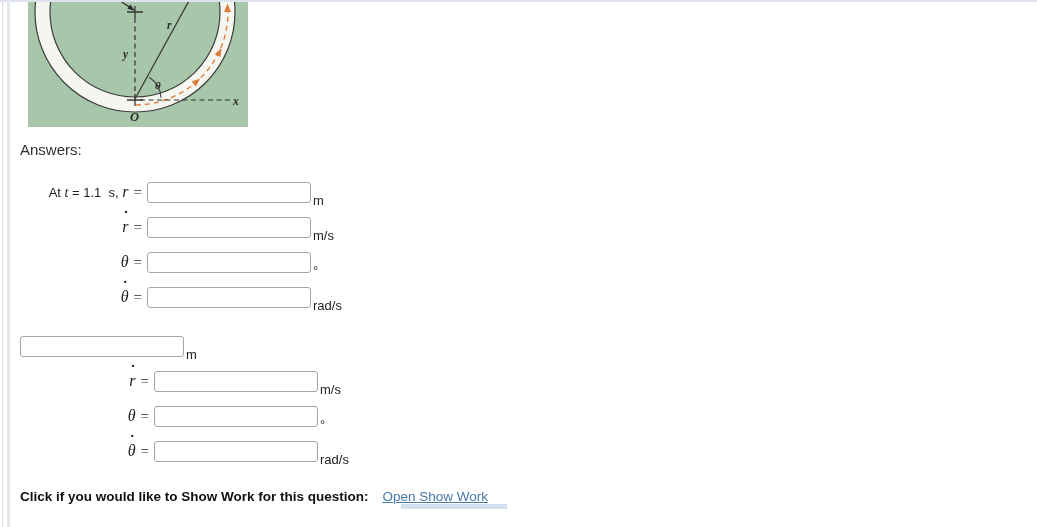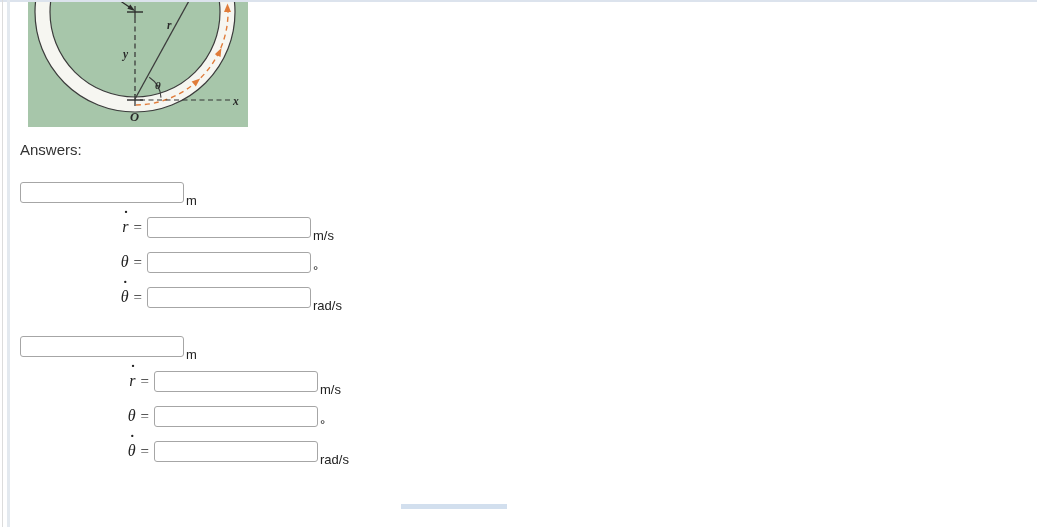--- a/index.html
+++ b/index.html
@@ -79,6 +79,7 @@
   <div class="answers-heading">Answers:</div>
 
   <div class="row g1" style="top:182px">
+    <span class="rlabel"><span class="pre">At </span><span class="pre-it">t</span><span class="pre"> = 1.1  s, </span><span class="sym"><span class="dot"></span><span>r</span></span><span class="eq">=</span></span>
     <input class="ansbox" value="" style="">
     <span class="unit">m</span>
   </div>

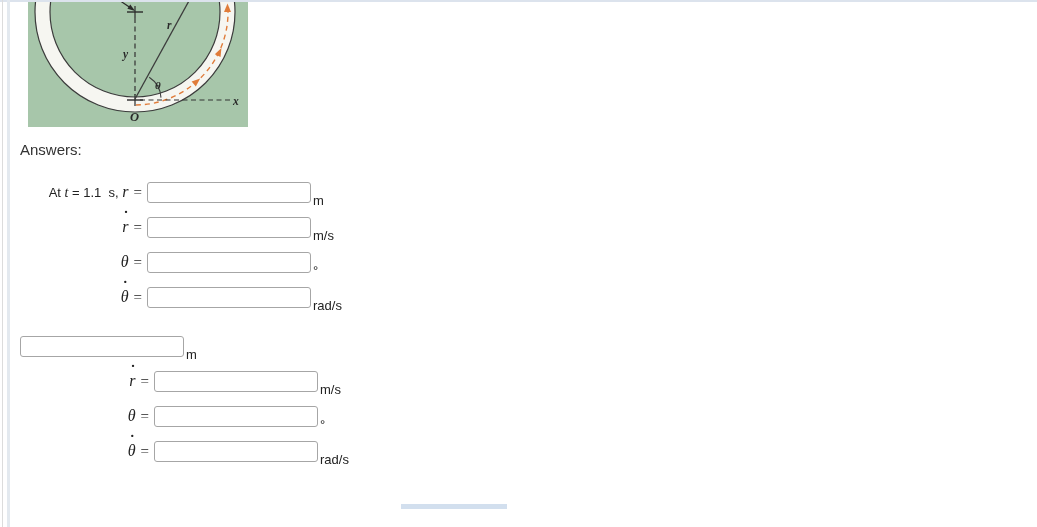--- a/index.html
+++ b/index.html
@@ -120,6 +120,9 @@
   </div>
 
   <div class="link-highlight"></div>
+  <div class="showwork">
+    <span class="prompt">Click if you would like to Show Work for this question:</span><a>Open Show Work</a>
+  </div>
 </div>
 
 </body></html>

